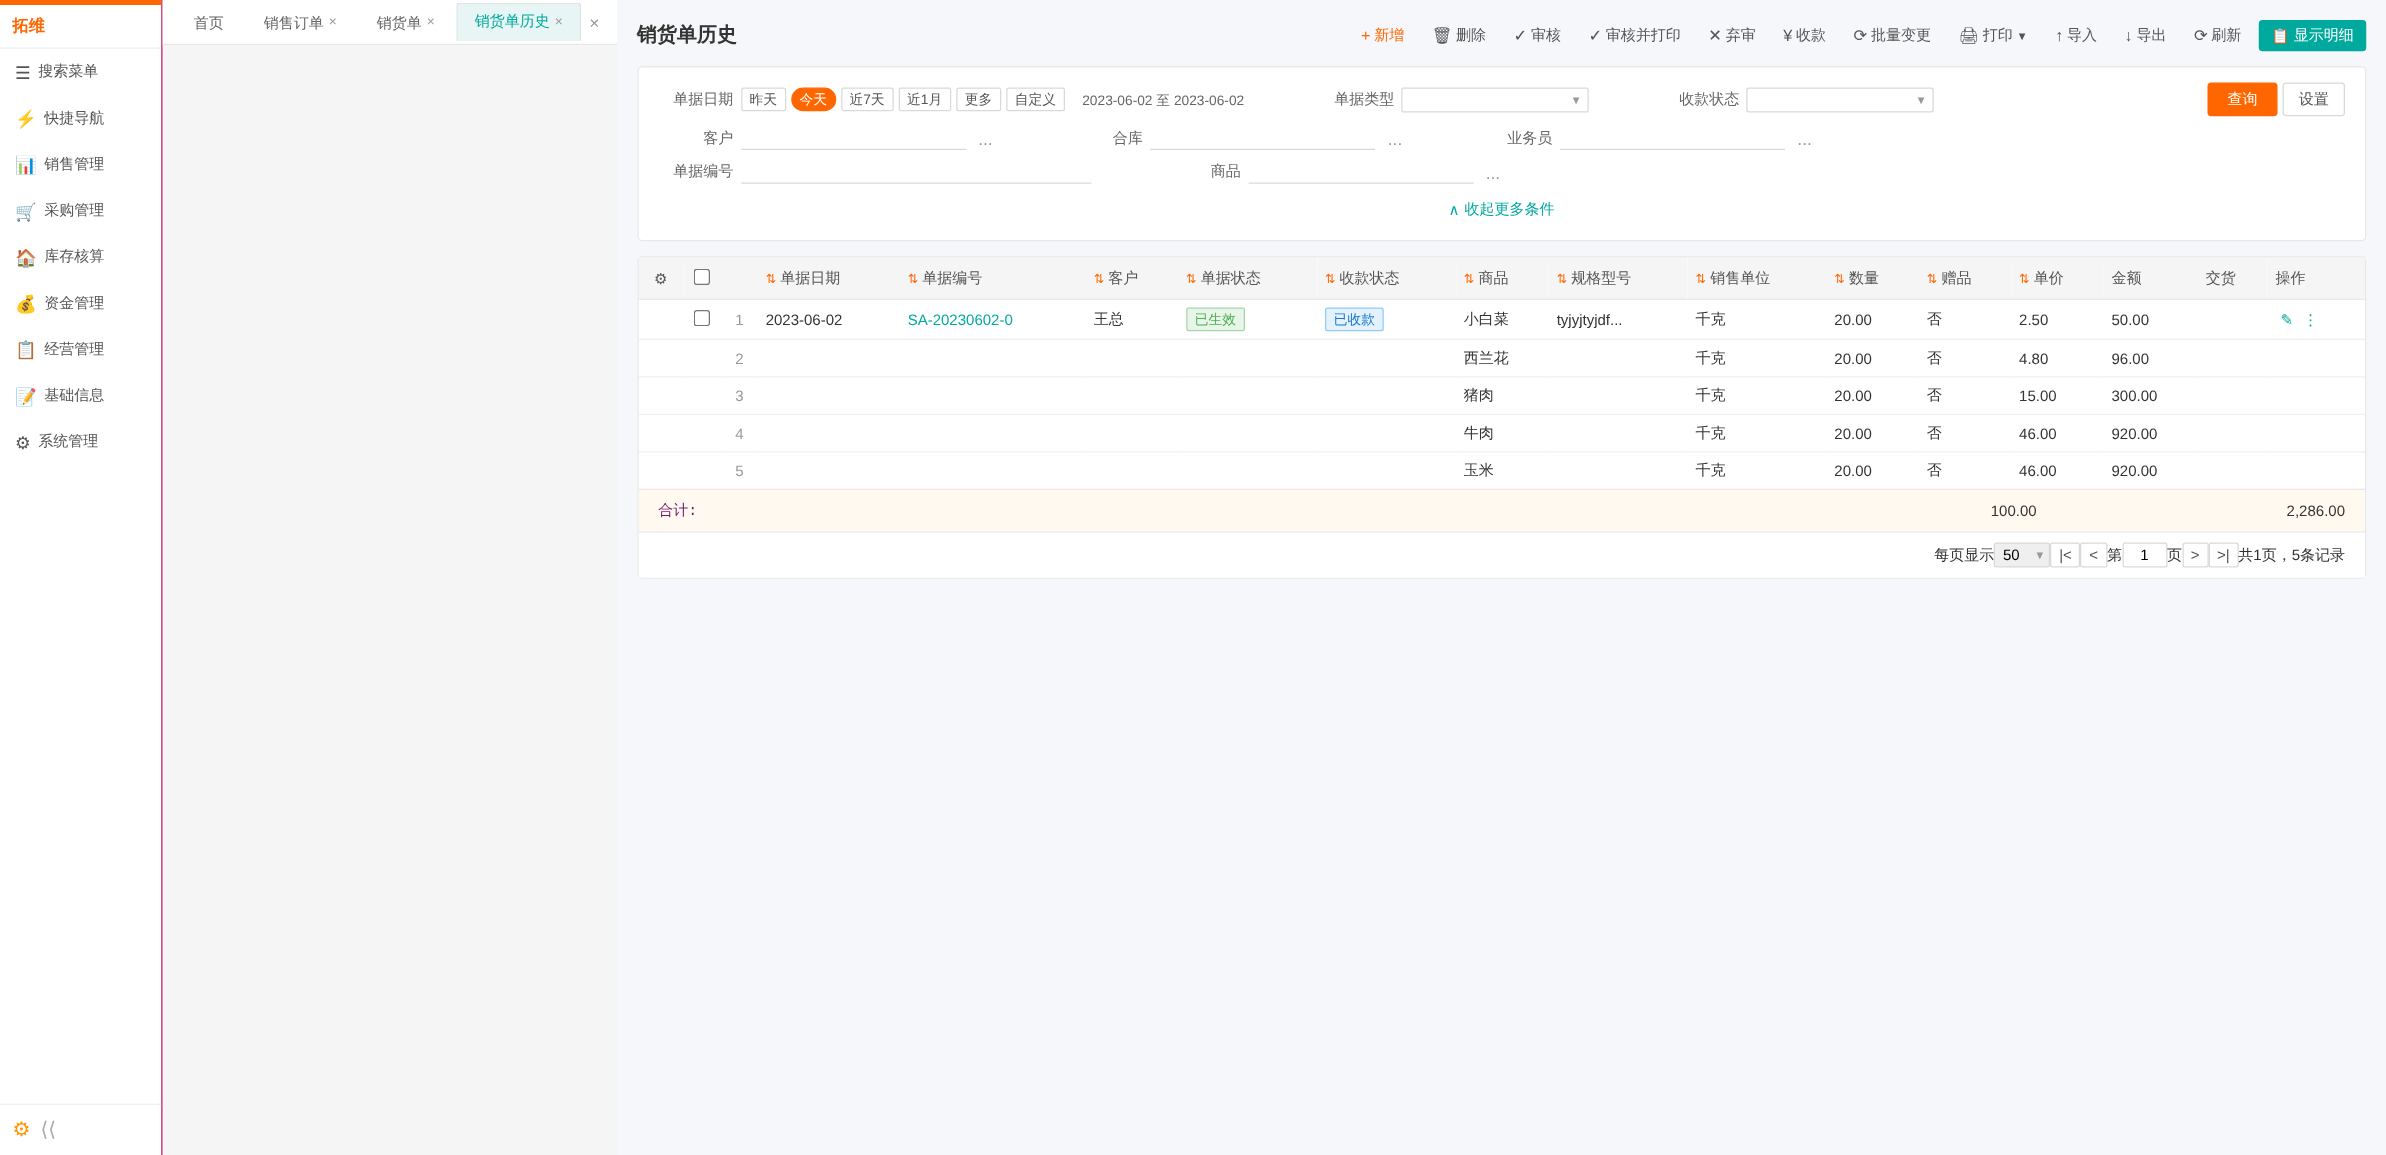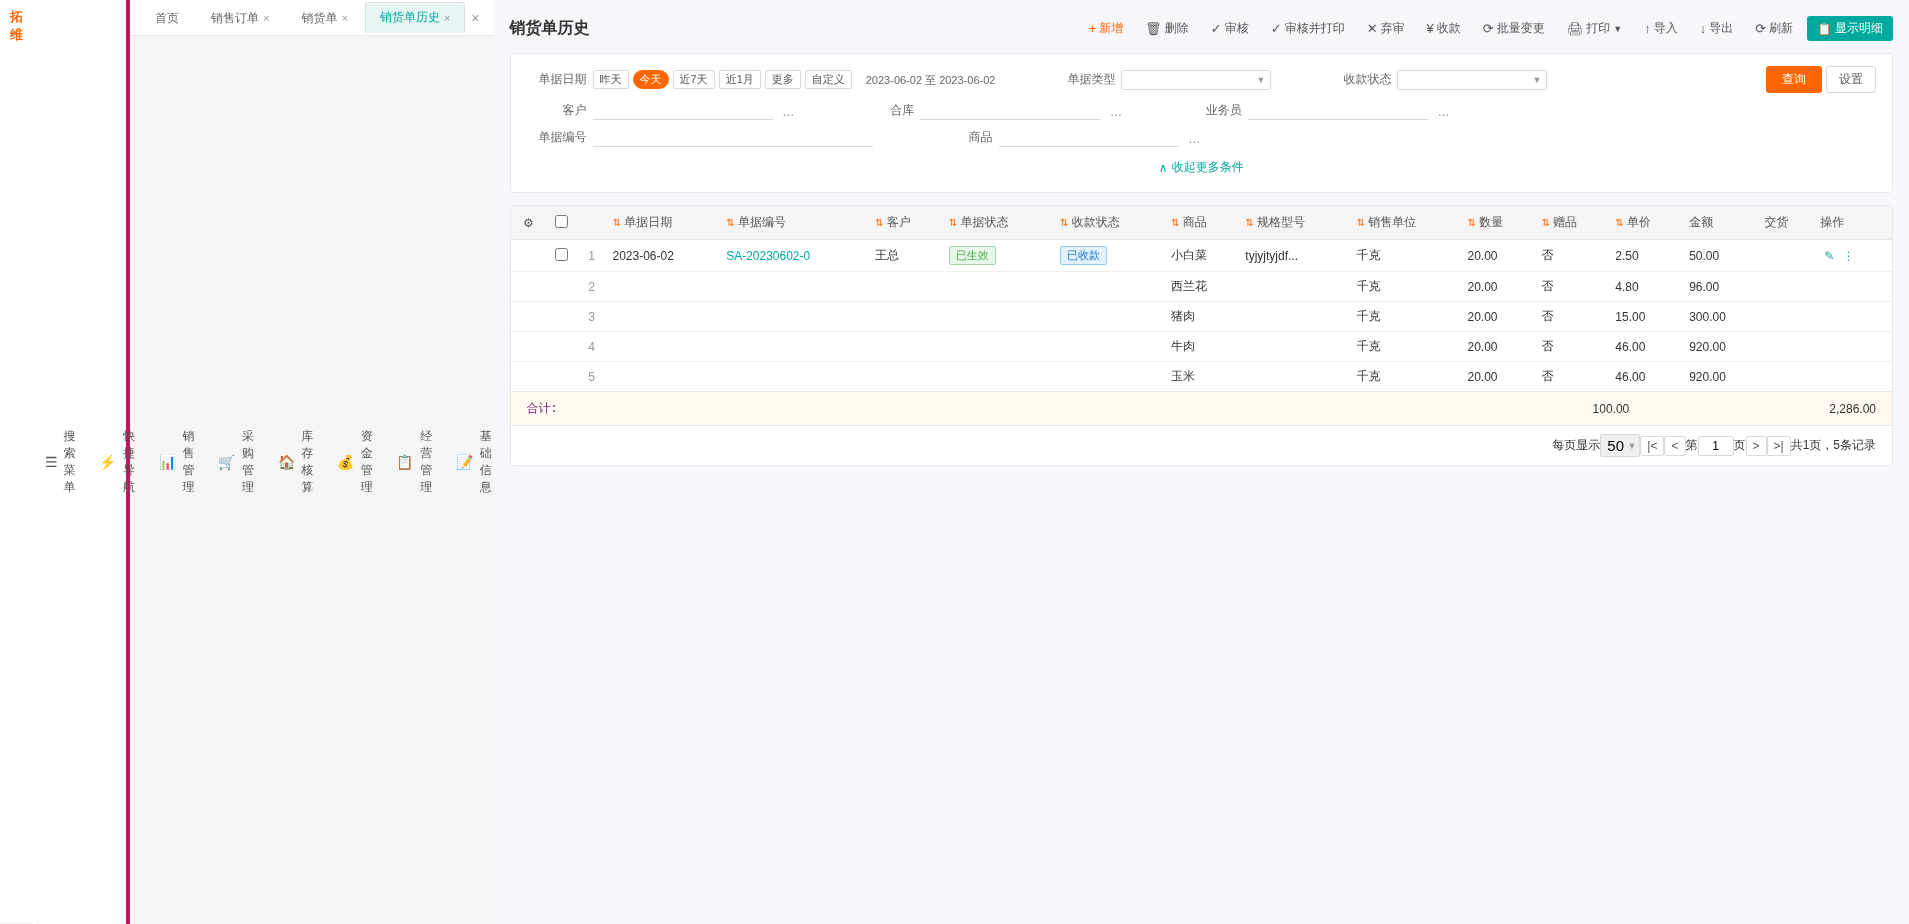--- a/index.html
+++ b/index.html
@@ -6,7 +6,7 @@
     body { font-family: 'Microsoft YaHei', Arial, sans-serif; font-size: 12px; background: #f5f5f5; color: #333; display: flex; height: 924px; overflow: hidden; }
 
     
-    .sidebar { width: 130px; background: #fff; border-right: 4px solid #be185d; display: flex; flex-direction: row; height: 100%; }
+    .sidebar { width: 130px; background: #fff; border-right: 1px solid #be185d; display: flex; flex-direction: column; height: 100%; }
     .sidebar-top { background: #ff6600; height: 4px; }
     .sidebar-logo { padding: 8px 10px; font-size: 13px; color: #ff6600; font-weight: bold; border-bottom: 1px solid #f0f0f0; }
     .sidebar-item { display: flex; align-items: center; padding: 10px 12px; cursor: pointer; color: #555; font-size: 12px; gap: 6px; }

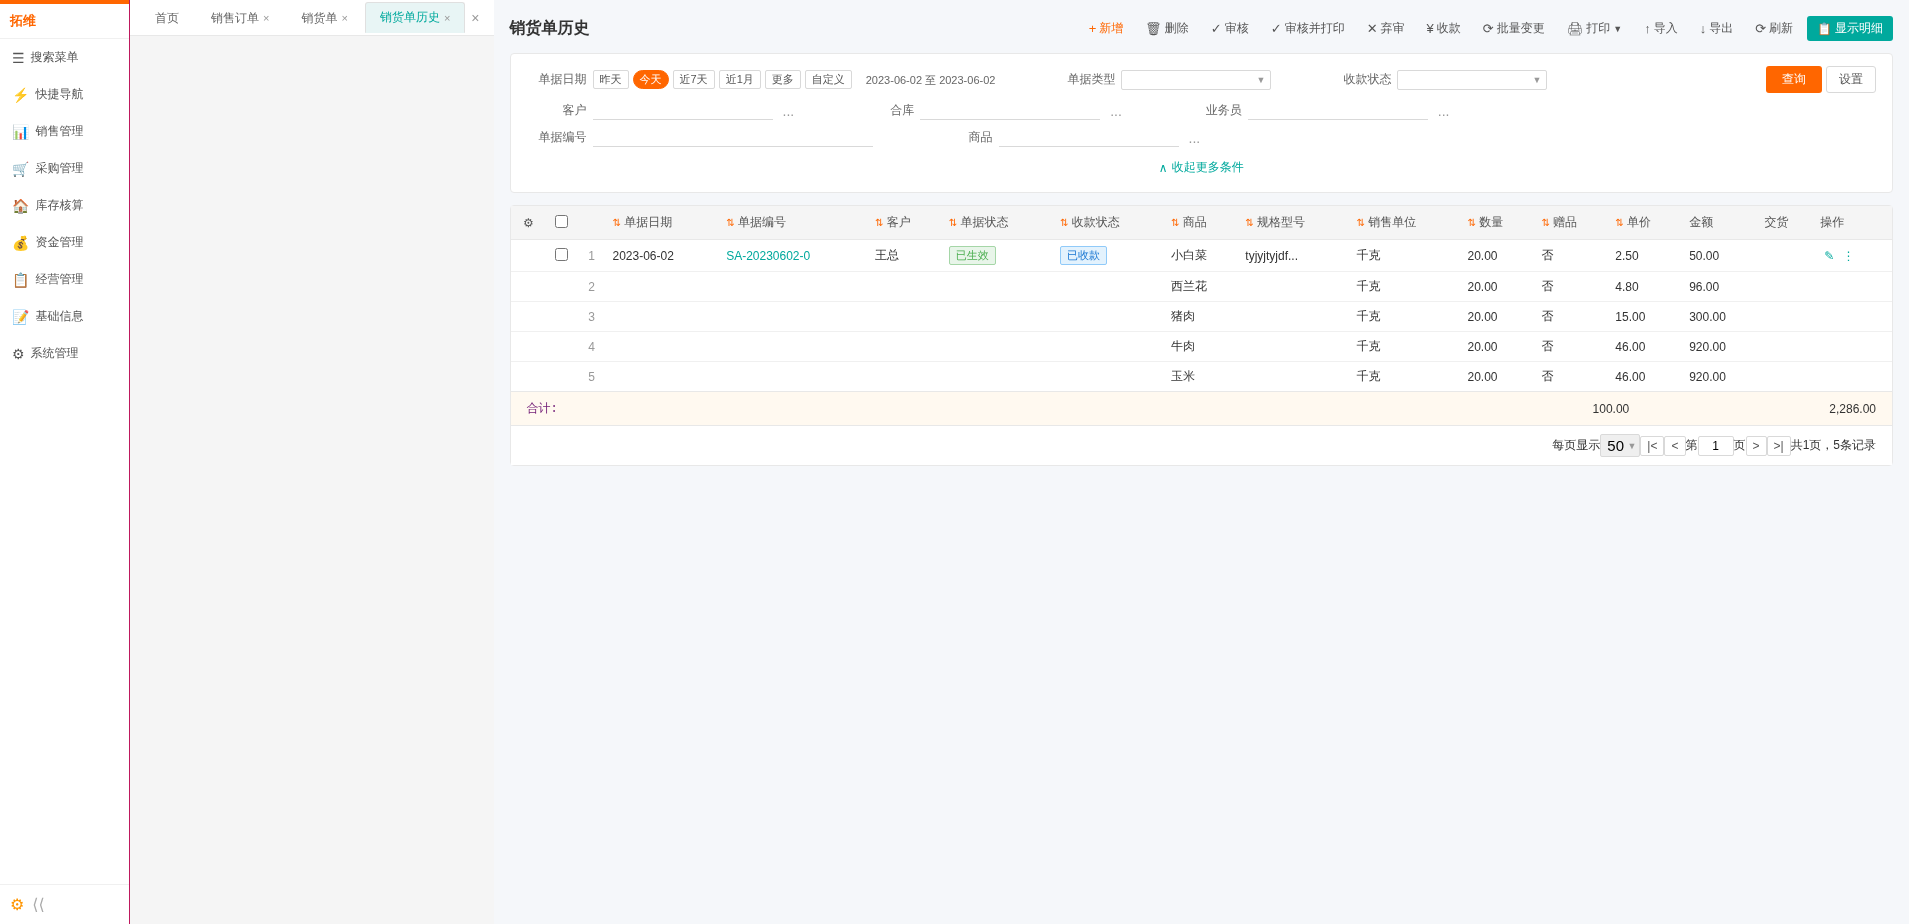--- a/index.html
+++ b/index.html
@@ -74,7 +74,7 @@
 
     
     .pagination { display: flex; align-items: center; justify-content: flex-end; padding: 8px 16px; background: #fff; border-top: 1px solid #e8e8e8; gap: 0; font-size: 12px; }
-    .page-size-select { border: 1px solid #d9d9d9; border-radius: 2px; padding: 2px 6px 2px 6px; font-size: 15px; outline: none; appearance: none; }
+    .page-size-select { border: 1px solid #d9d9d9; border-radius: 2px; padding: 2px 16px 2px 6px; font-size: 12px; outline: none; appearance: none; }
     .page-size-select-wrap { position: relative; display: inline-block; }
     .page-size-select-wrap::after { content: '▼'; position: absolute; right: 4px; top: 50%; transform: translateY(-50%); font-size: 9px; color: #999; pointer-events: none; }
     .page-nav-btn { cursor: pointer; color: #555; border: 1px solid #d9d9d9; border-radius: 2px; padding: 2px 6px; background: #fff; font-size: 12px; }

